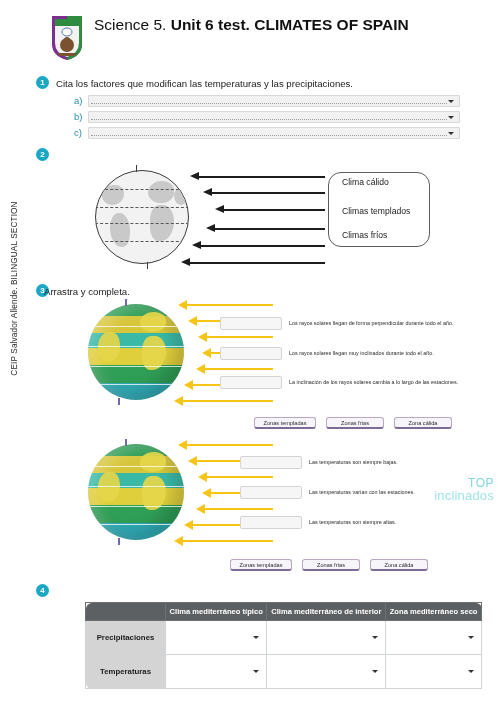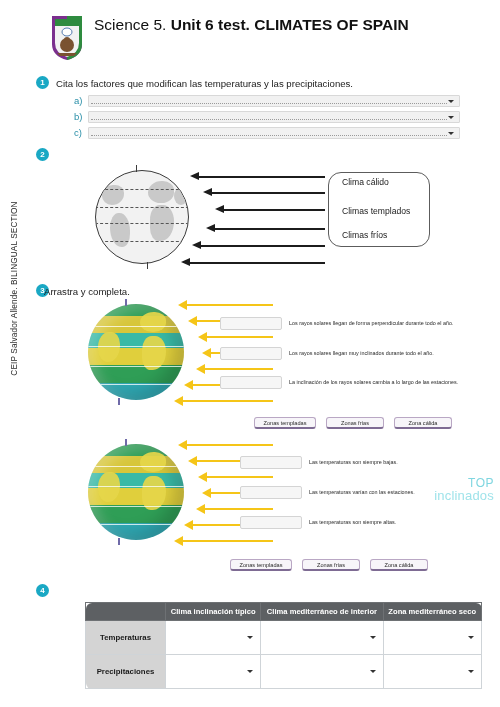--- a/index.html
+++ b/index.html
@@ -382,7 +382,7 @@
       <thead>
         <tr>
           <th class="corner"></th>
-          <th>Clima inclinación típico</th>
+          <th>Clima mediterráneo típico</th>
           <th>Clima mediterráneo de interior</th>
           <th>Zona mediterráneo seco</th>
         </tr>

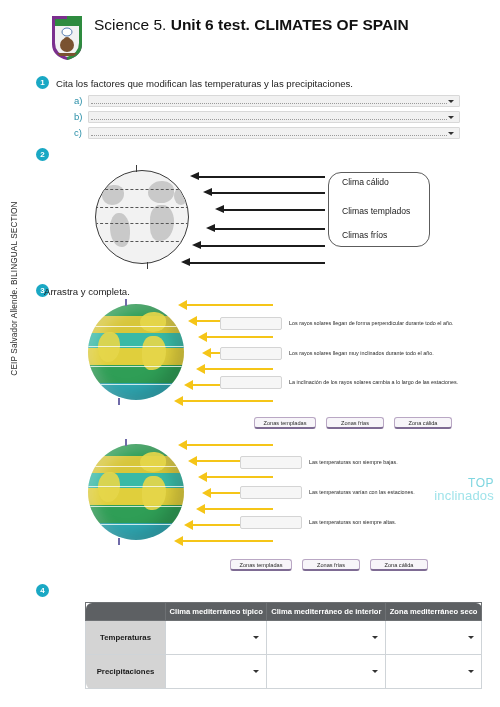--- a/index.html
+++ b/index.html
@@ -389,13 +389,13 @@
       </thead>
       <tbody>
         <tr>
-          <td class="rowlbl">Temperaturas</td>
+          <td class="rowlbl">Precipitaciones</td>
           <td class="cell"></td>
           <td class="cell"></td>
           <td class="cell"></td>
         </tr>
         <tr>
-          <td class="rowlbl">Precipitaciones</td>
+          <td class="rowlbl">Temperaturas</td>
           <td class="cell"></td>
           <td class="cell"></td>
           <td class="cell"></td>

